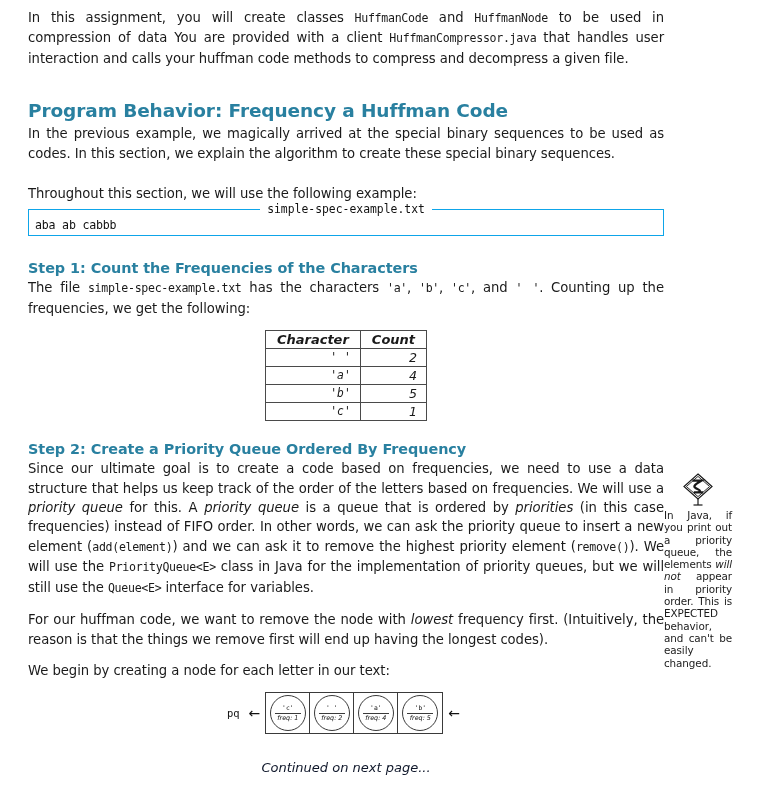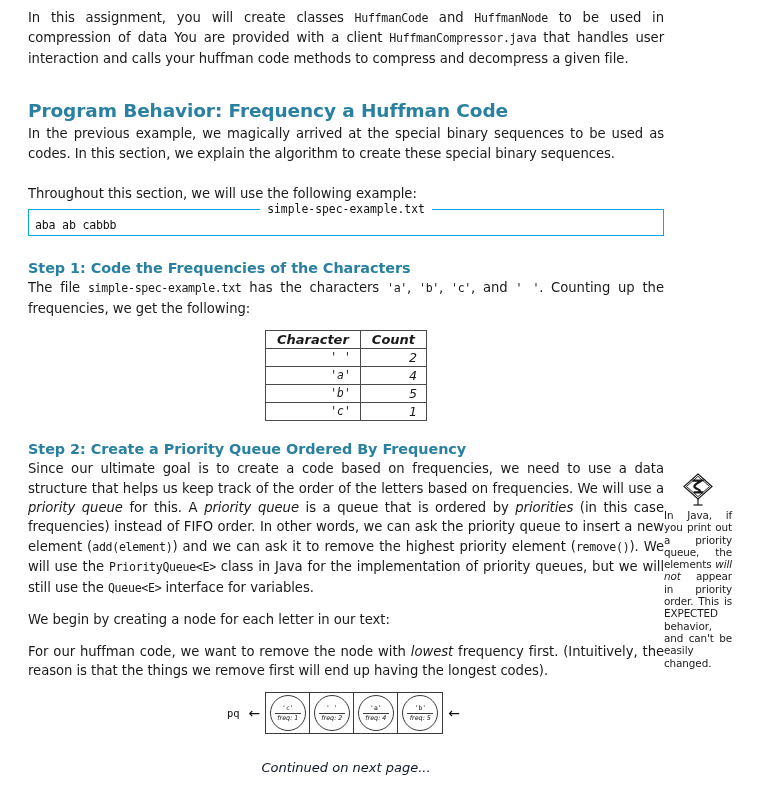--- a/index.html
+++ b/index.html
@@ -249,7 +249,7 @@
 
     <div class="spacer-lg"></div>
 
-    <h3 class="step-heading">Step 1: Code the Frequencies of the Characters</h3>
+    <h3 class="step-heading">Step 1: Count the Frequencies of the Characters</h3>
 
     <p class="body-text"><span>The file </span><span class="mono">simple-spec-example.txt</span><span> has the characters </span><span class="mono">'a'</span><span>, </span><span class="mono">'b'</span><span>, </span><span class="mono">'c'</span><span>, and </span><span class="mono">' '</span><span>. Counting up the frequencies, we get the following:</span></p>
 

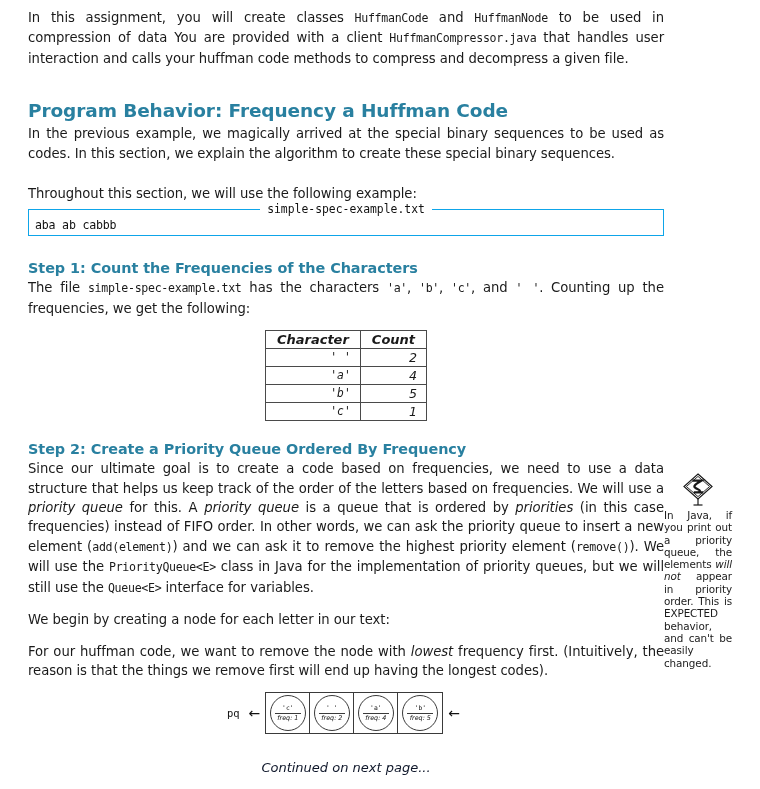--- a/index.html
+++ b/index.html
@@ -288,9 +288,9 @@
 
     <p class="body-text"><span>Since our ultimate goal is to create a code based on frequencies, we need to use a data structure that helps us keep track of the order of the letters based on frequencies. We will use a </span><em>priority queue</em><span> for this. A </span><em>priority queue</em><span> is a queue that is ordered by </span><em>priorities</em><span> (in this case frequencies) instead of FIFO order. In other words, we can ask the priority queue to insert a new element (</span><span class="mono">add(element)</span><span>) and we can ask it to remove the highest priority element (</span><span class="mono">remove()</span><span>). We will use the </span><span class="mono">PriorityQueue&lt;E&gt;</span><span> class in Java for the implementation of priority queues, but we will still use the </span><span class="mono">Queue&lt;E&gt;</span><span> interface for variables.</span></p>
 
+    <p class="body-text"><span>For our huffman code, we want to remove the node with </span><em>lowest</em><span> frequency first. (Intuitively, the reason is that the things we remove first will end up having the longest codes).</span></p>
+
     <p class="body-text">We begin by creating a node for each letter in our text:</p>
-
-    <p class="body-text"><span>For our huffman code, we want to remove the node with </span><em>lowest</em><span> frequency first. (Intuitively, the reason is that the things we remove first will end up having the longest codes).</span></p>
 
     <div class="pq-figure">
       <span class="pq-label">pq</span>

